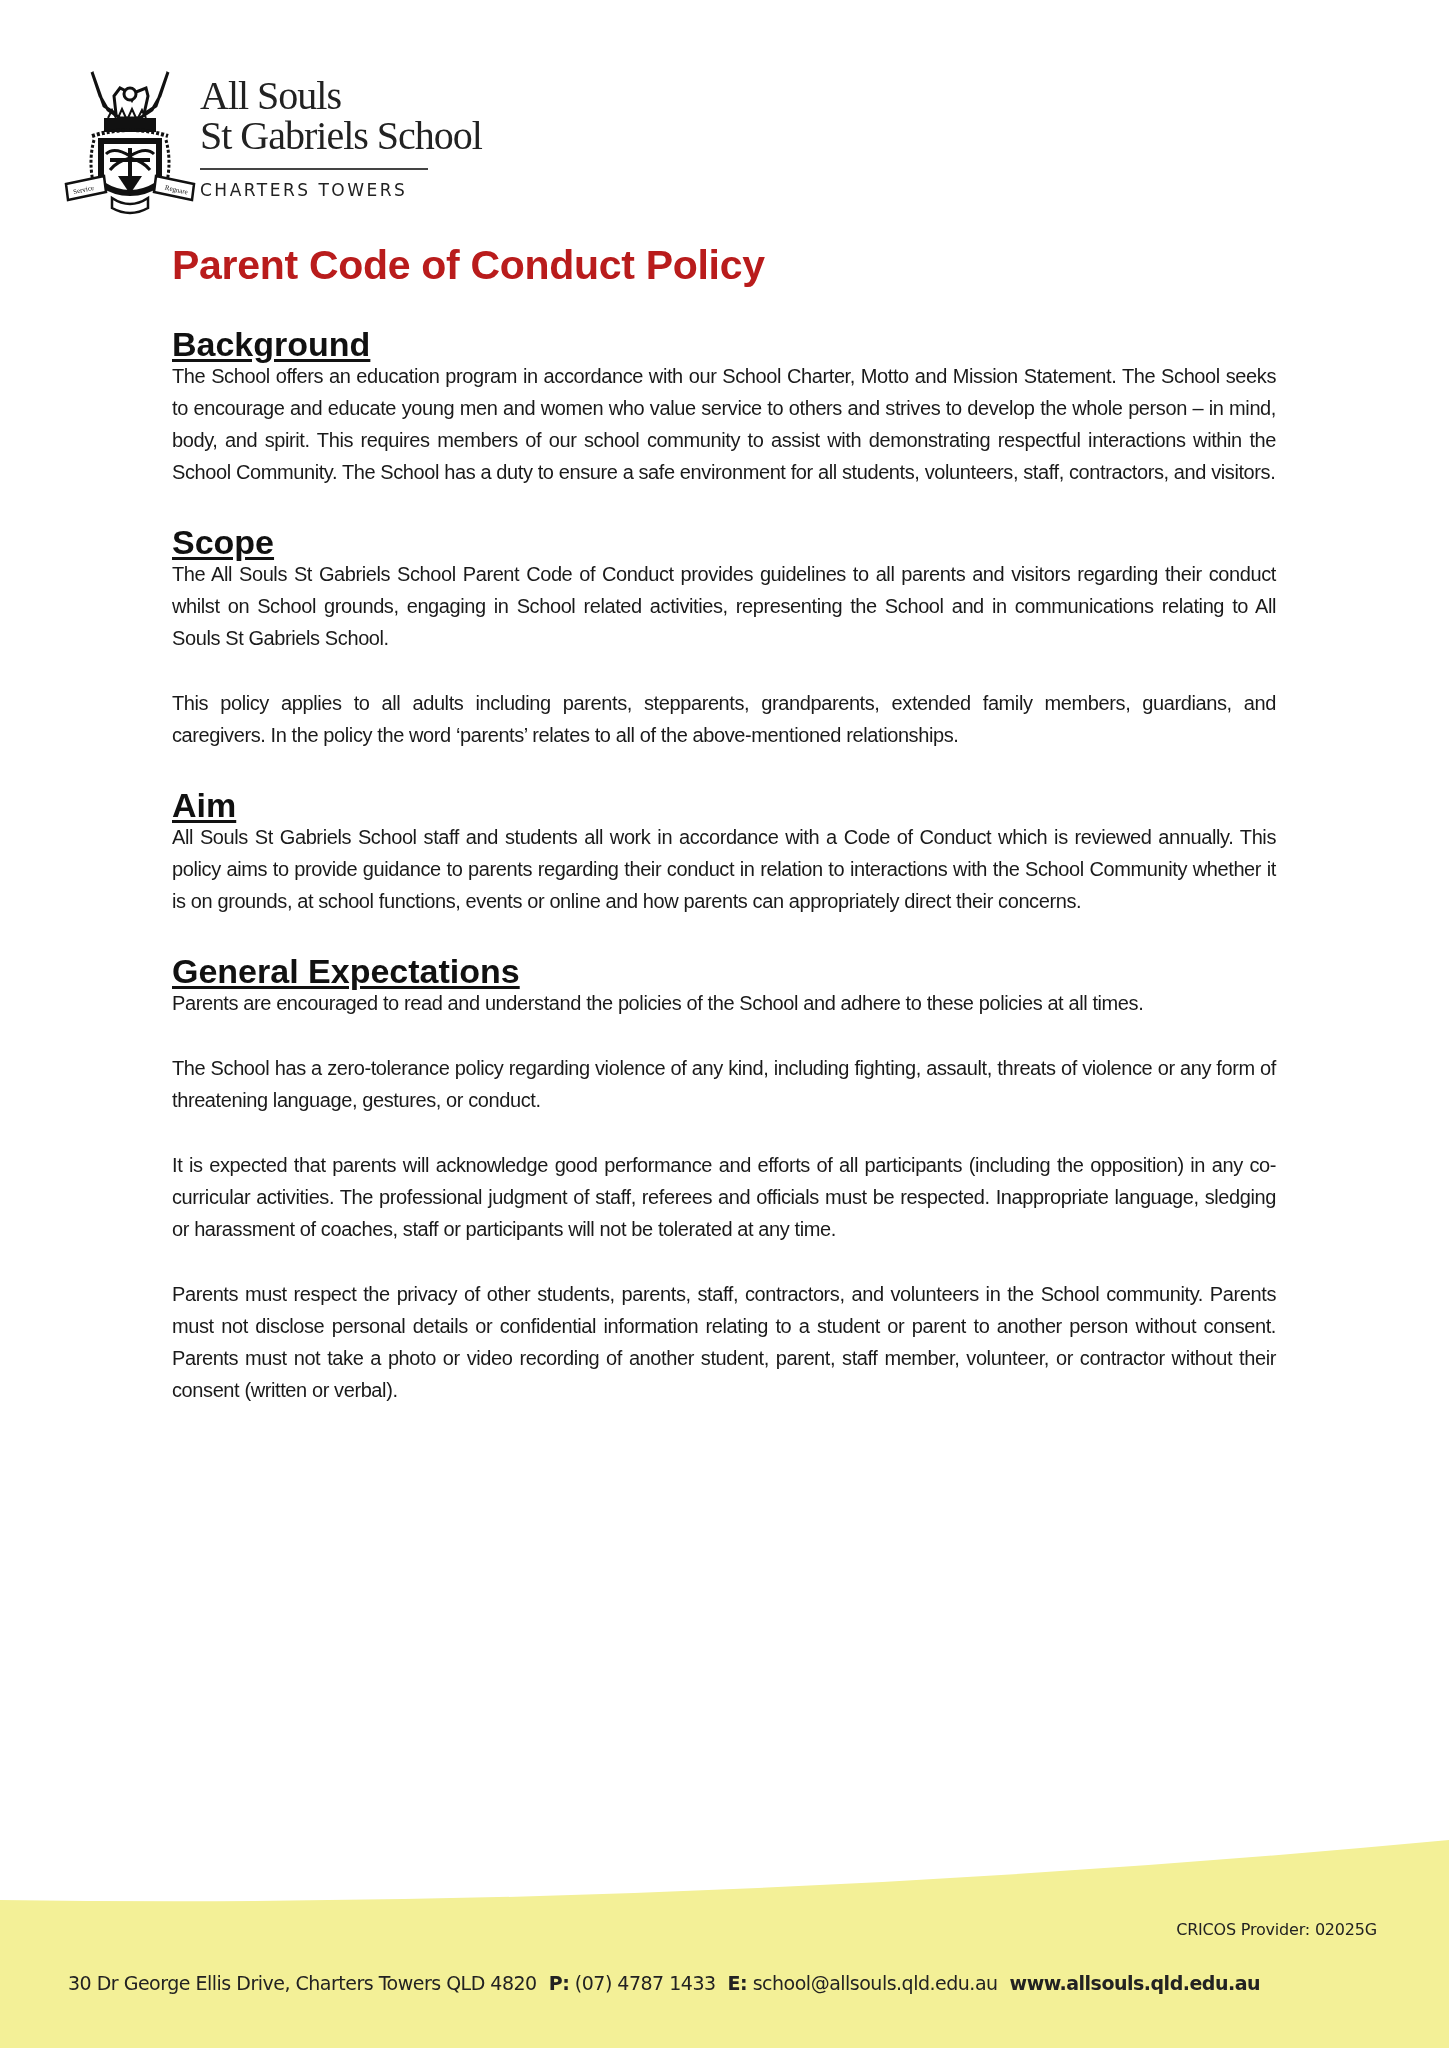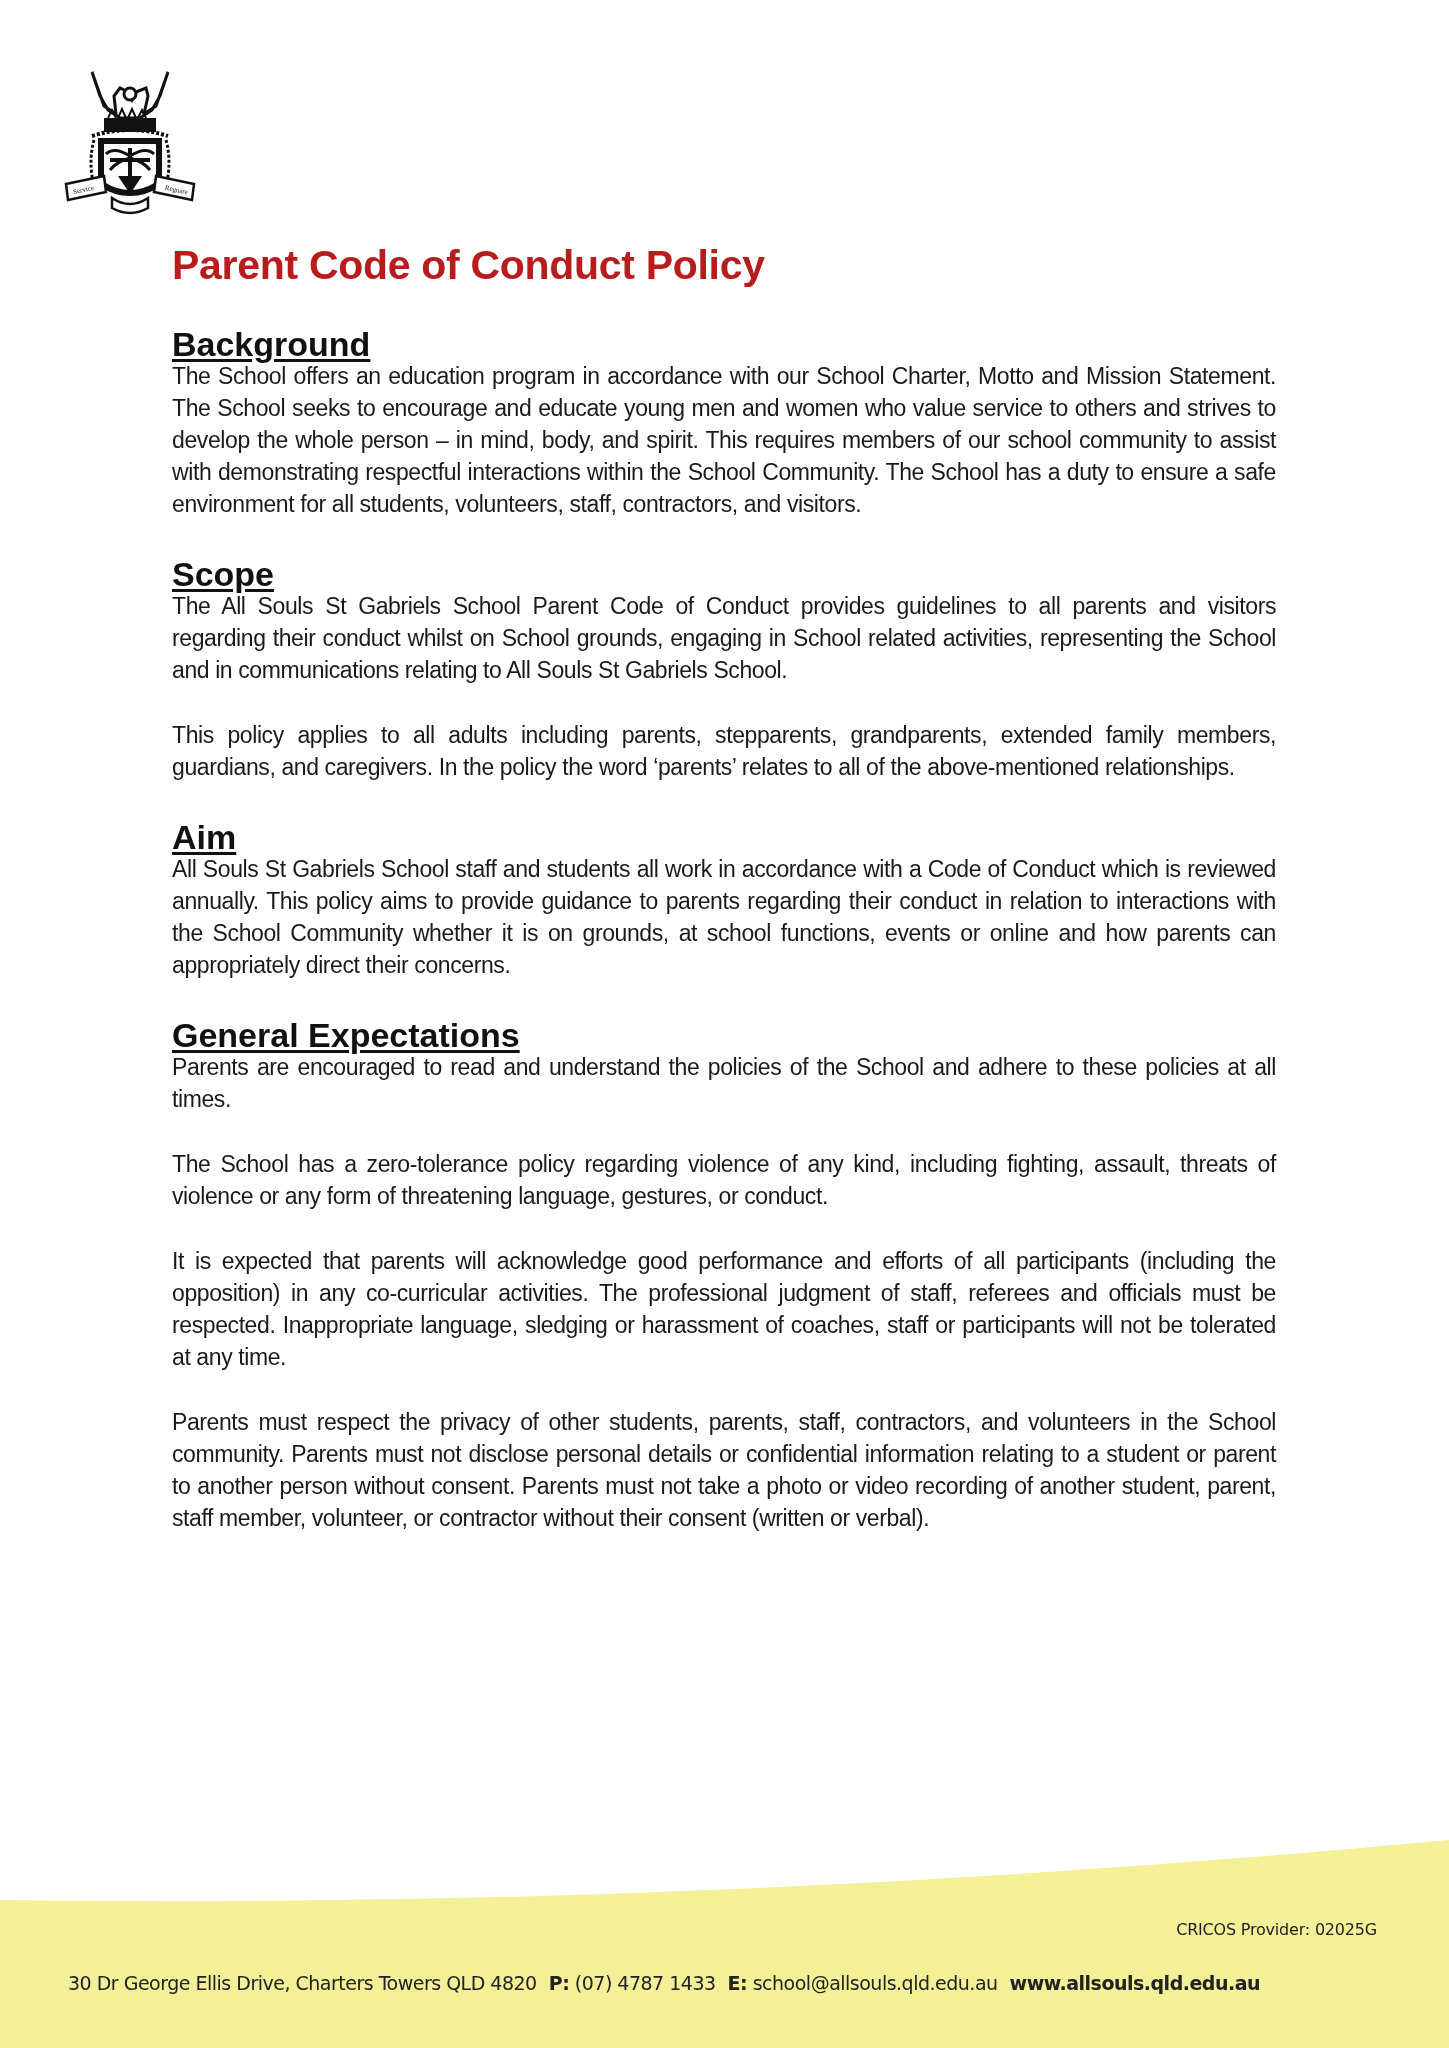--- a/index.html
+++ b/index.html
@@ -68,6 +68,12 @@
 
     <path d="M48 132 Q66 144 84 132 L84 142 Q66 152 48 142 Z" fill="#fff" stroke="#111" stroke-width="2.5"></path>
   </svg>
+  <div class="wordmark">
+    <div class="wm-line1">All Souls</div>
+    <div class="wm-line2">St Gabriels School</div>
+    <div class="wm-rule"></div>
+    <div class="wm-sub">CHARTERS TOWERS</div>
+  </div>
 </div>
 
 <div class="content">

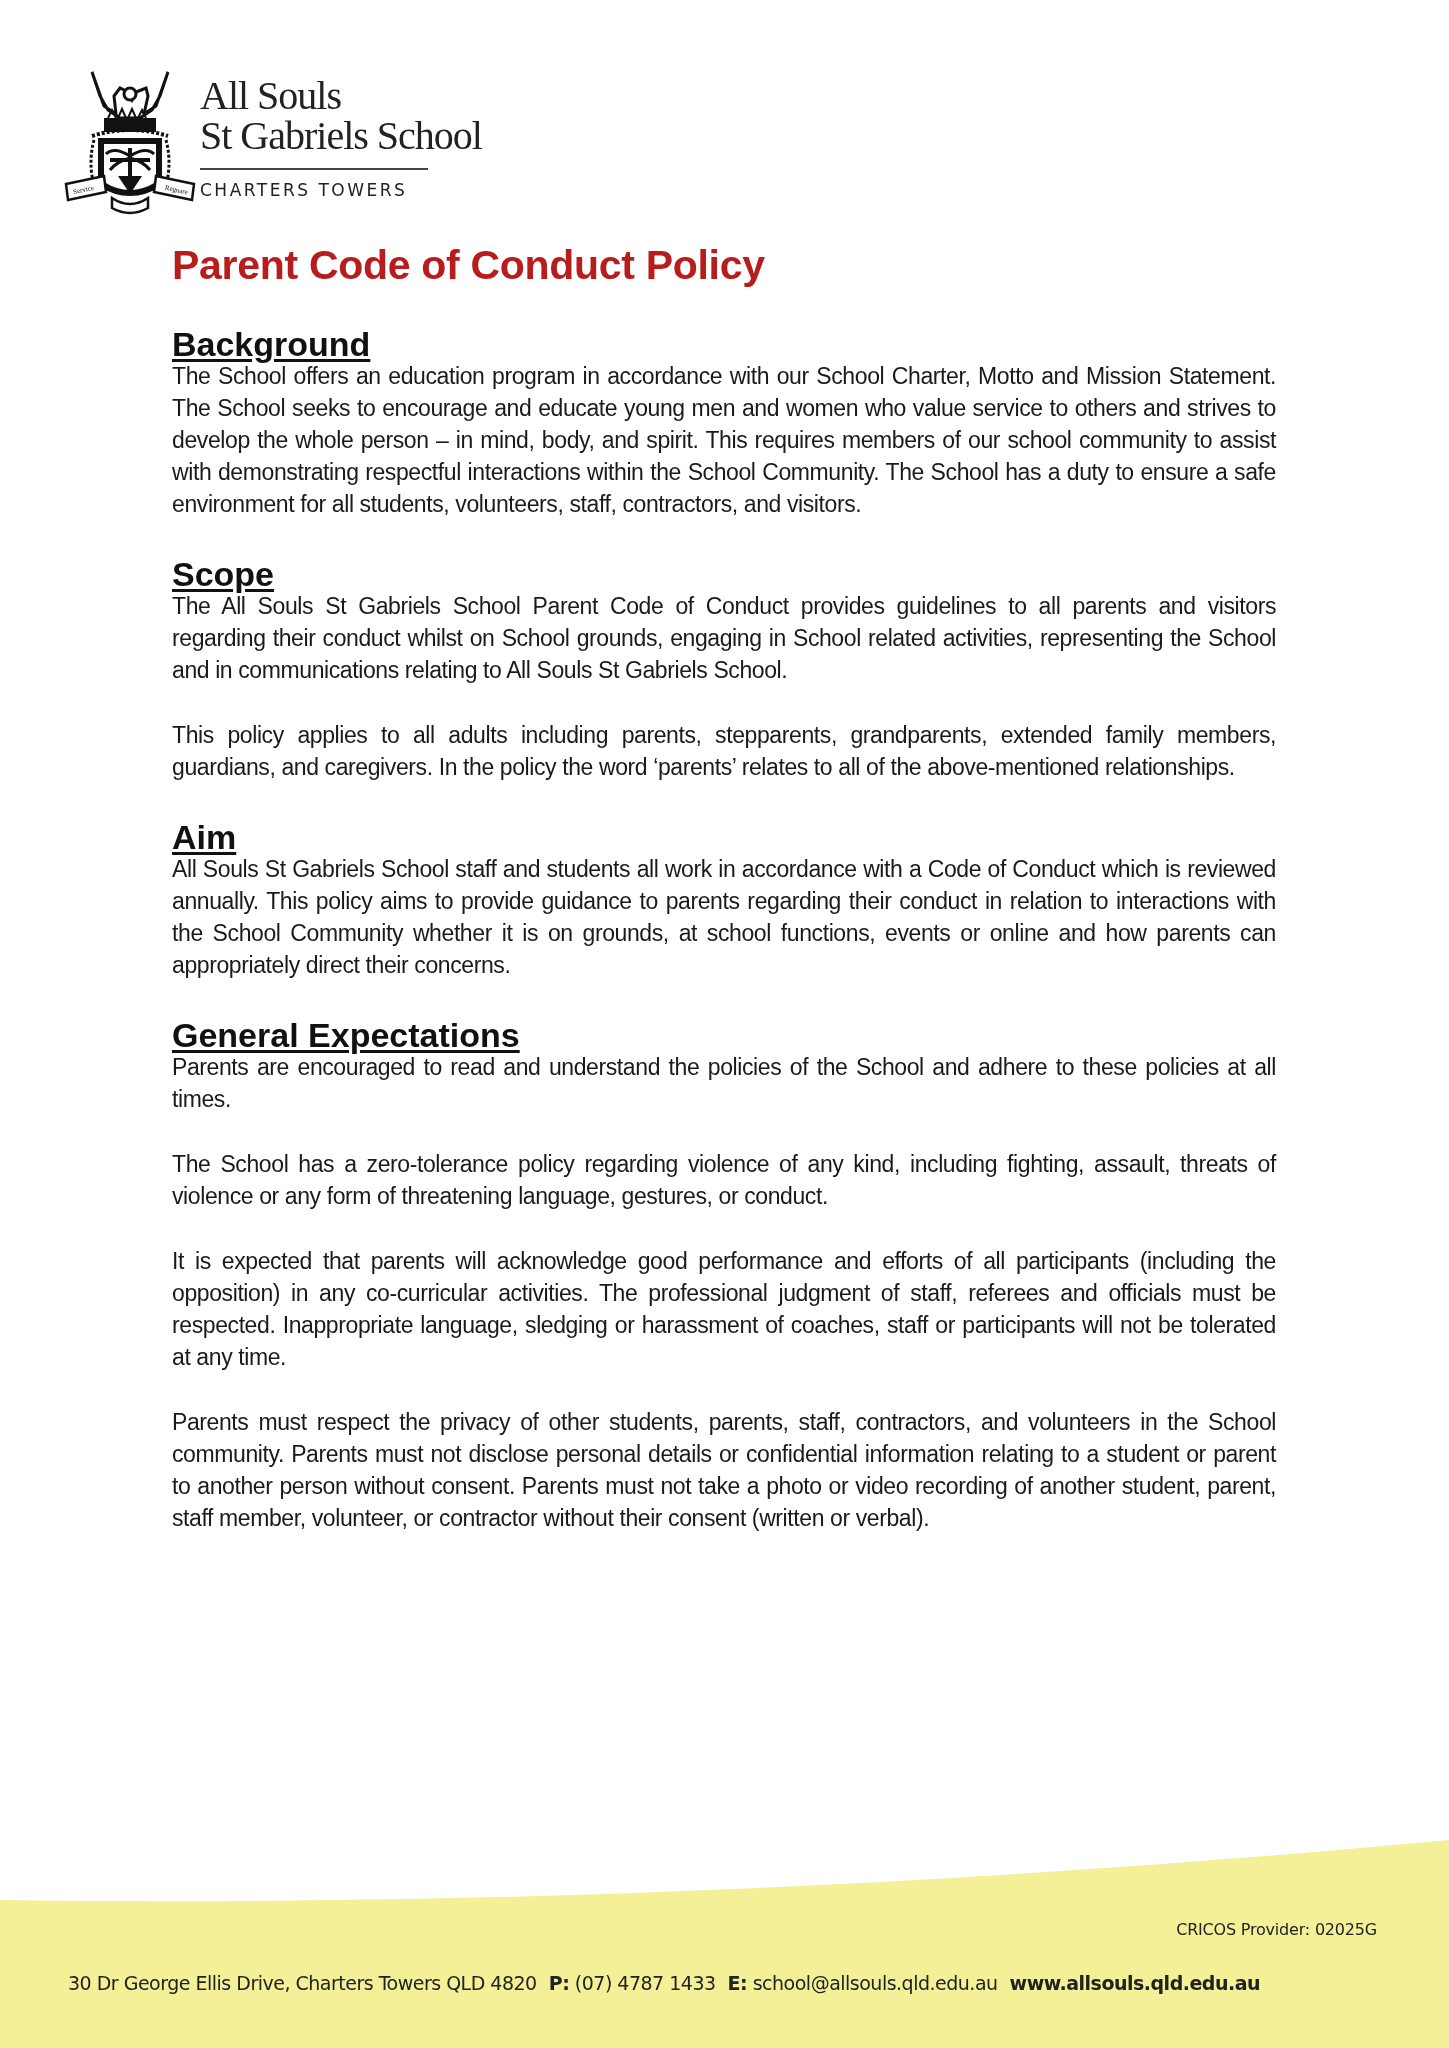--- a/index.html
+++ b/index.html
@@ -22,7 +22,7 @@
            color: #b91c1c; margin: 0 0 38px 0; letter-spacing: -0.3px; line-height: 50px; }
   .heading { font-weight: bold; font-size: 34px; text-decoration: underline;
              text-underline-offset: 3px; color: #111; line-height: 32px; margin: 0; }
-  .para { font-family: "Liberation Sans", sans-serif; font-size: 23px; line-height: 32px;
+  .para { font-family: "Liberation Sans", sans-serif; font-size: 20px; line-height: 32px;
           text-align: justify; color: #1a1a1a; margin: 0; letter-spacing: -0.4px; }
   .section { margin-bottom: 38px; }
   .para + .para { margin-top: 33px; }

